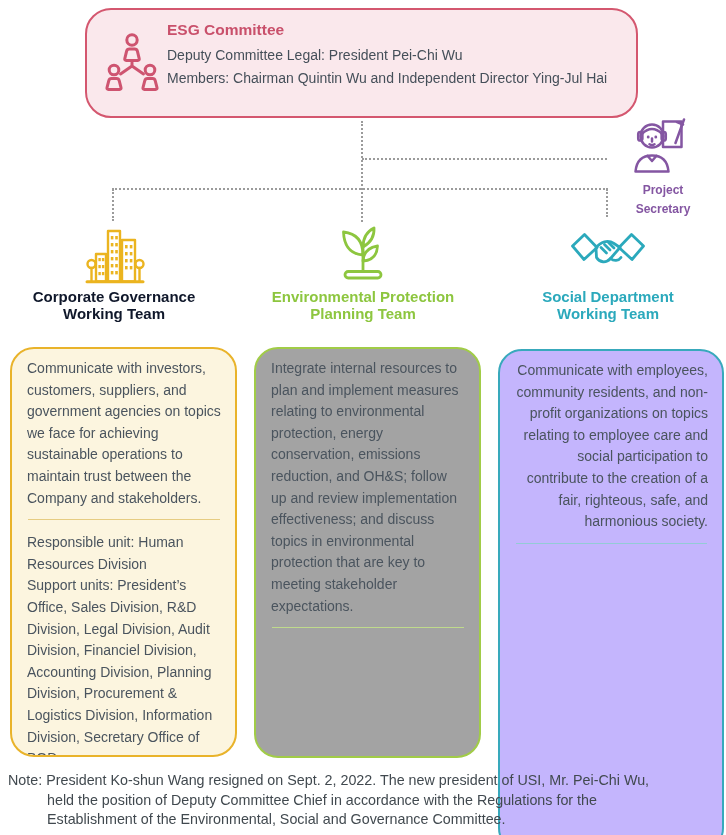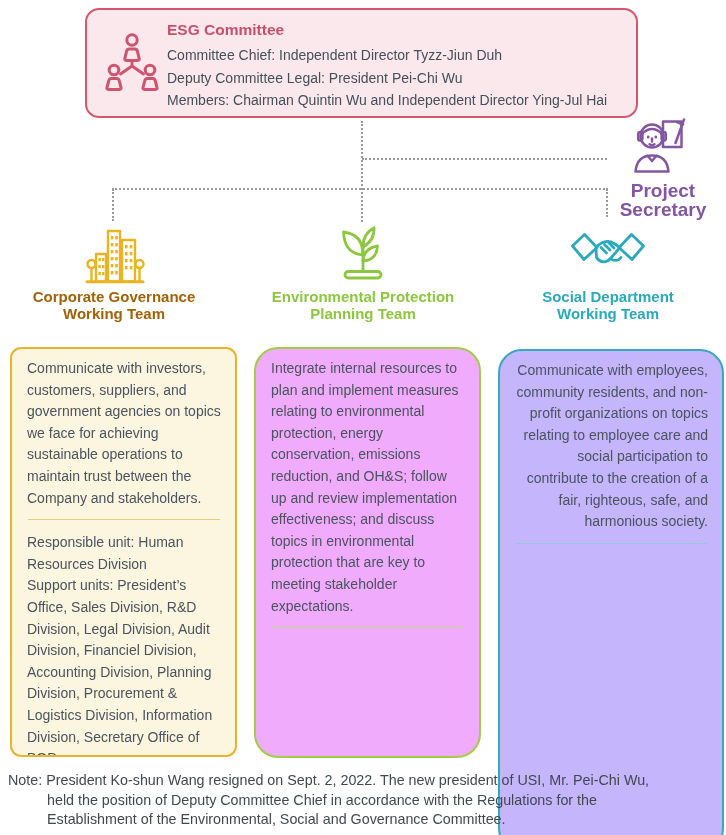--- a/index.html
+++ b/index.html
@@ -11,7 +11,7 @@
   
   .esg-box{
     position:absolute;left:85px;top:8px;width:549px;height:106px;
-    background:#fae8ec;border:2.5px solid #d4576f;border-radius:14px;
+    background:#fae8ec;border:2.5px solid #d4576f;border-radius:26px;
   }
   .esg-icon{position:absolute;left:16px;top:22px;}
   .esg-text{position:absolute;left:80px;top:11px;white-space:nowrap;}

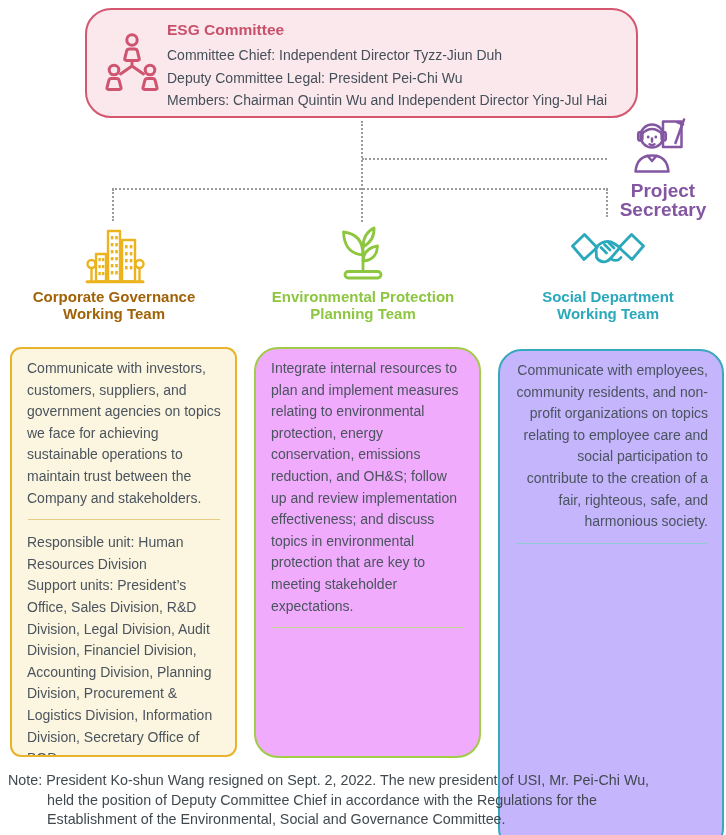--- a/index.html
+++ b/index.html
@@ -83,7 +83,6 @@
     </div>
     <div class="esg-text">
       <div class="esg-title">ESG Committee</div>
-      <div class="esg-line">Committee Chief: Independent Director Tyzz-Jiun Duh</div>
       <div class="esg-line">Deputy Committee Legal: President  Pei-Chi Wu</div>
       <div class="esg-line">Members: Chairman Quintin Wu and Independent Director Ying-Jul Hai</div>
     </div>

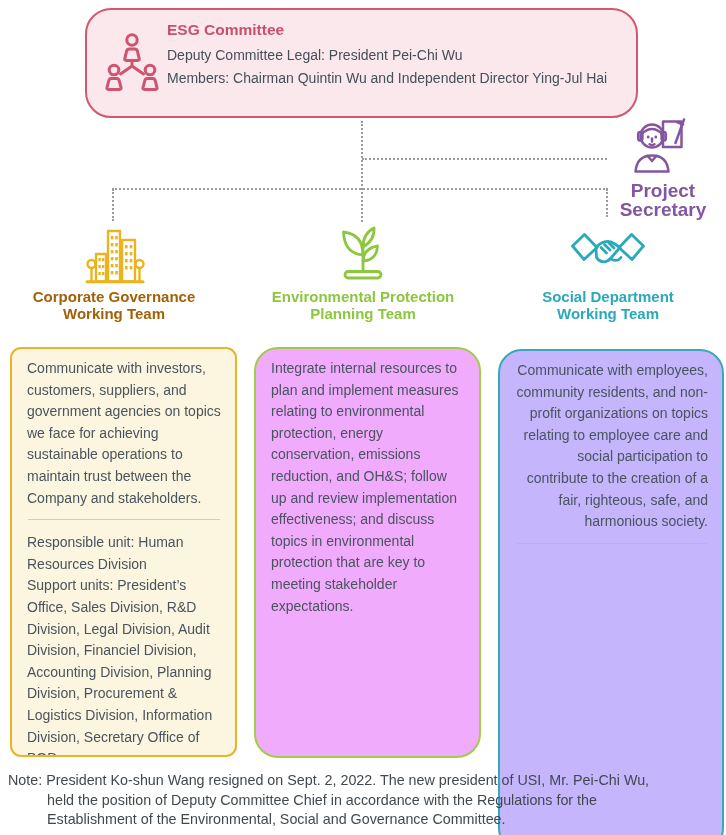--- a/index.html
+++ b/index.html
@@ -29,7 +29,7 @@
   .sec-icon{position:absolute;left:632px;top:118px;}
   .sec-label{
     position:absolute;left:610px;top:181px;width:106px;text-align:center;
-    font-size:19px;font-weight:bold;color:#8456a2;line-height:19px;white-space:pre-line;
+    font-size:12px;font-weight:bold;color:#8456a2;line-height:19px;white-space:pre-line;
   }
   
   .team-icon{position:absolute;}

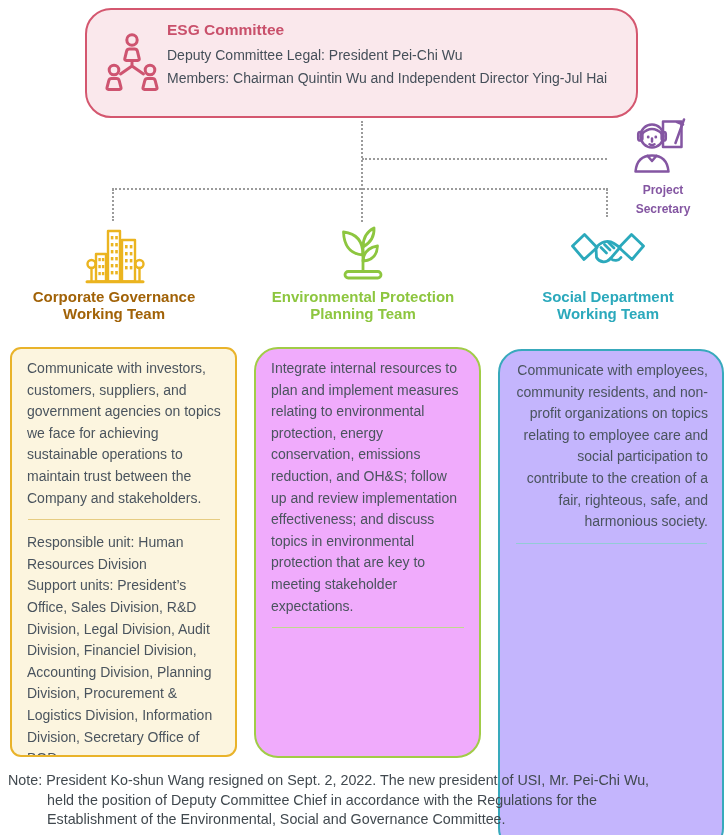--- a/index.html
+++ b/index.html
@@ -40,7 +40,7 @@
     position:absolute;top:288px;text-align:center;font-size:15px;font-weight:bold;
     line-height:17px;white-space:pre-line;
   }
-  #title-gov{left:8px;width:212px;color:#a16207;}
+  #title-gov{left:8px;width:212px;color:#0f172a;}
   #title-env{left:256px;width:214px;color:#8dc63f;}
   #title-soc{left:500px;width:216px;color:#2ba9bc;}
   

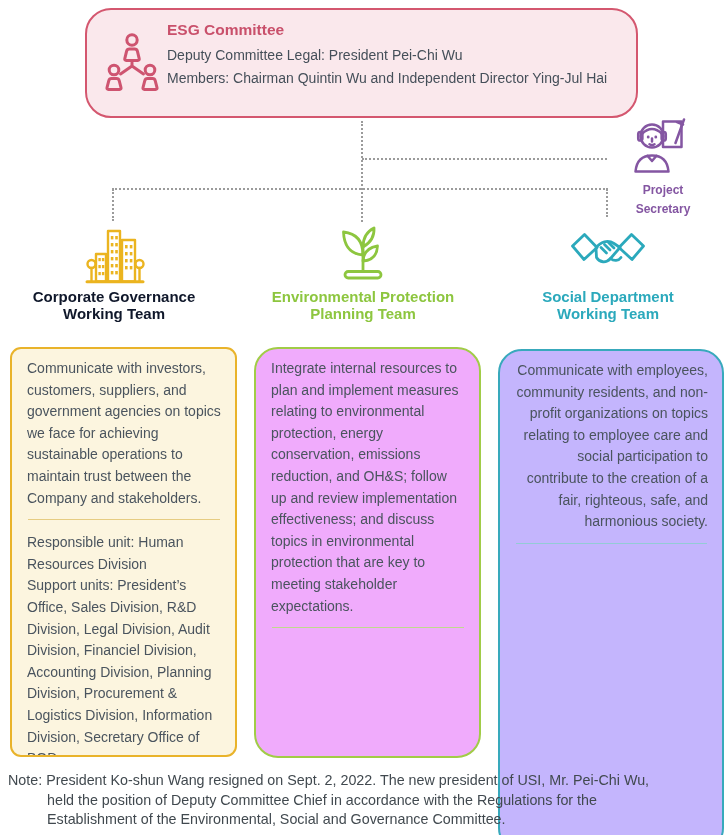--- a/index.html
+++ b/index.html
@@ -48,7 +48,7 @@
     position:absolute;border-radius:24px;border-width:2px;border-style:solid;
     padding:9px 14px 9px 15px;box-sizing:border-box;overflow:hidden;
   }
-  #box-gov{left:10px;top:347px;width:227px;height:410px;background:#fcf5df;border-color:#e9b32a;border-radius:11px;}
+  #box-gov{left:10px;top:347px;width:227px;height:410px;background:#fcf5df;border-color:#e9b32a;}
   #box-env{left:254px;top:347px;width:227px;height:411px;background:#f0abfc;border-color:#a1cc47;}
   #box-soc{left:498px;top:349px;width:226px;height:503px;background:#c4b5fd;border-color:#38a9bc;text-align:right;}
   .team-box p{margin:0;font-size:14px;line-height:21.6px;color:#4a545e;white-space:pre-line;}

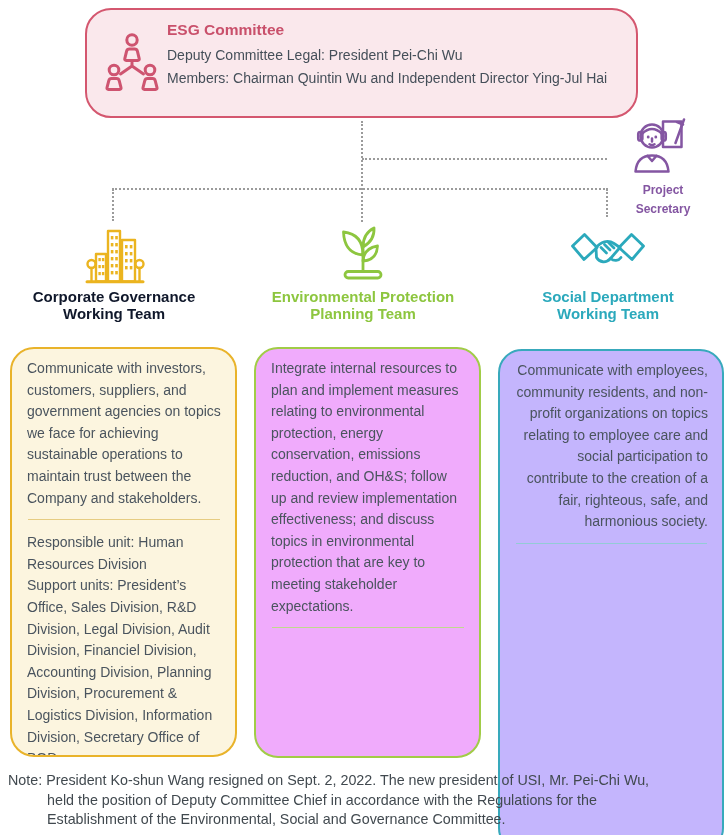--- a/index.html
+++ b/index.html
@@ -49,7 +49,7 @@
     padding:9px 14px 9px 15px;box-sizing:border-box;overflow:hidden;
   }
   #box-gov{left:10px;top:347px;width:227px;height:410px;background:#fcf5df;border-color:#e9b32a;}
-  #box-env{left:254px;top:347px;width:227px;height:411px;background:#f0abfc;border-color:#a1cc47;}
+  #box-env{left:254px;top:347px;width:227px;height:411px;background:#a3a3a3;border-color:#a1cc47;}
   #box-soc{left:498px;top:349px;width:226px;height:503px;background:#c4b5fd;border-color:#38a9bc;text-align:right;}
   .team-box p{margin:0;font-size:14px;line-height:21.6px;color:#4a545e;white-space:pre-line;}
   .team-box hr{border:none;margin:10px 1px 12px 1px;}

